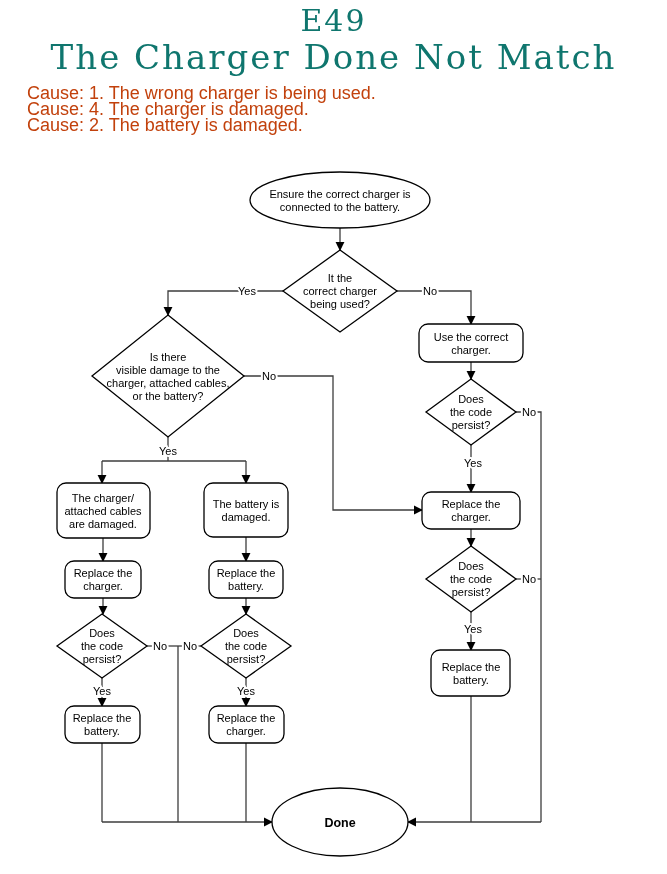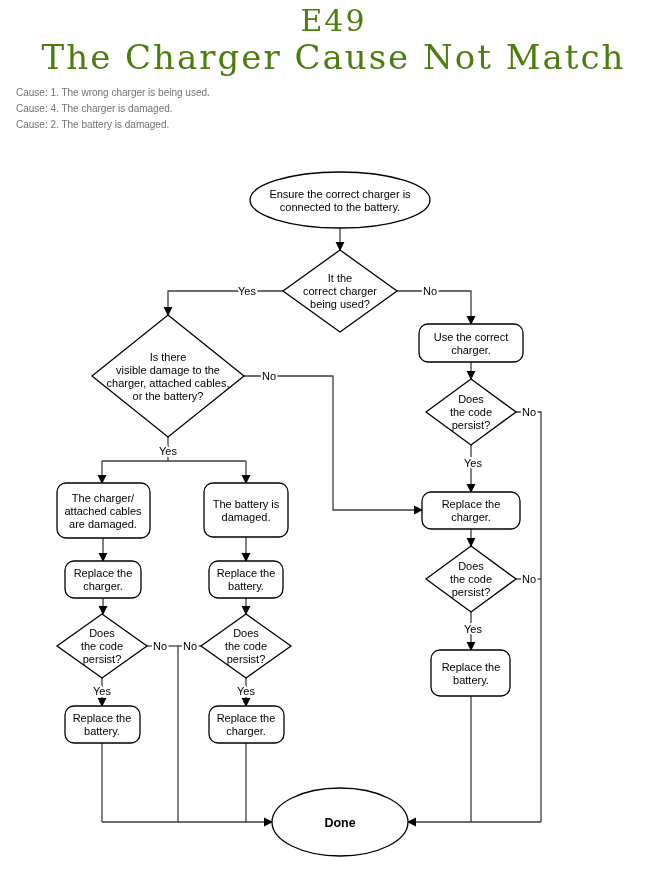--- a/index.html
+++ b/index.html
@@ -10,7 +10,7 @@
     font-family:"Liberation Sans", sans-serif;
     overflow:hidden;
   }
-  .hdr{position:absolute;top:0;left:0;width:667px;text-align:center;color:#4d7c0f;}
+  .hdr{position:absolute;top:0;left:0;width:667px;text-align:center;color:#0f766e;}
   .code{
     font-family:"DejaVu Serif", serif;
     font-size:30px;line-height:36px;margin-top:3px;letter-spacing:2px;

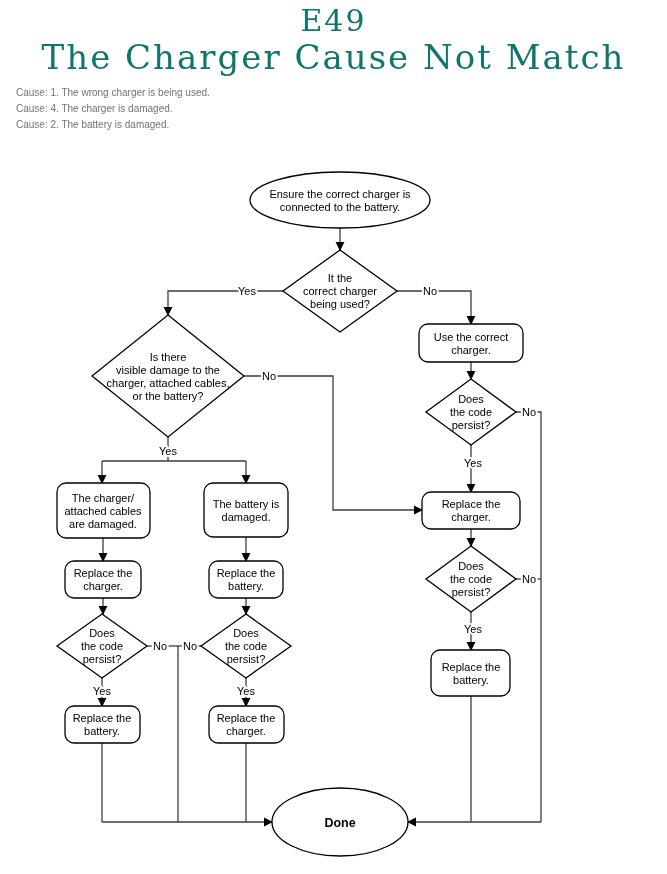--- a/index.html
+++ b/index.html
@@ -41,7 +41,7 @@
 
   <div class="hdr">
     <div class="code">E49</div>
-    <div class="title">The Charger Cause Not Match</div>
+    <div class="title">The Charger Done Not Match</div>
   </div>
 
   <div class="causes">

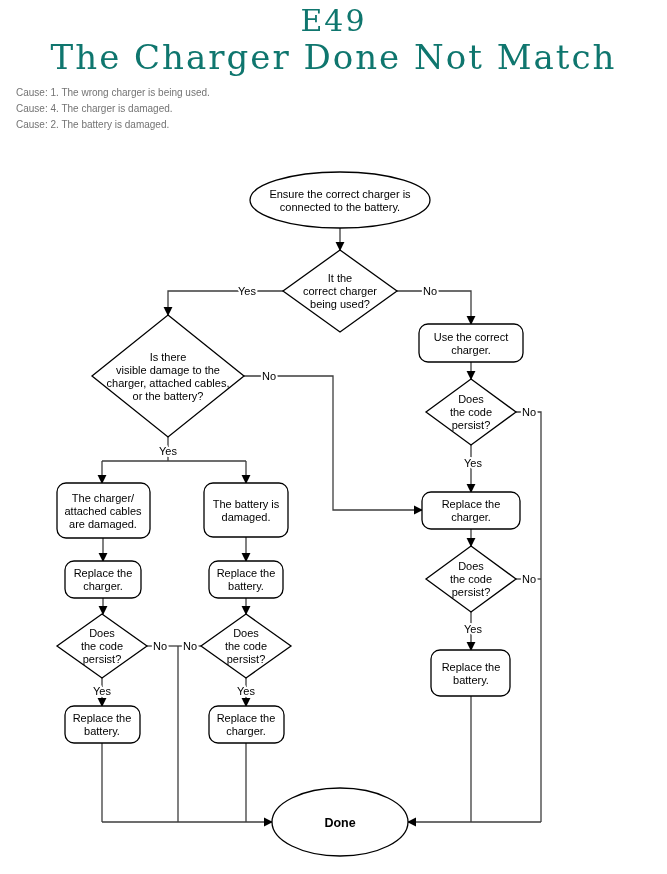--- a/index.html
+++ b/index.html
@@ -20,8 +20,8 @@
     font-size:34px;line-height:36px;letter-spacing:2px;white-space:nowrap;
   }
   .causes{
-    position:absolute;top:85px;left:16px;width:618px;
-    font-size:10px;line-height:16px;color:#737373;text-align:left;
+    position:absolute;top:85px;left:27px;width:618px;
+    font-size:18px;line-height:16px;color:#c2410c;text-align:left;
   }
   .causes p{margin:0;}
   svg.flow{position:absolute;top:0;left:0;}

